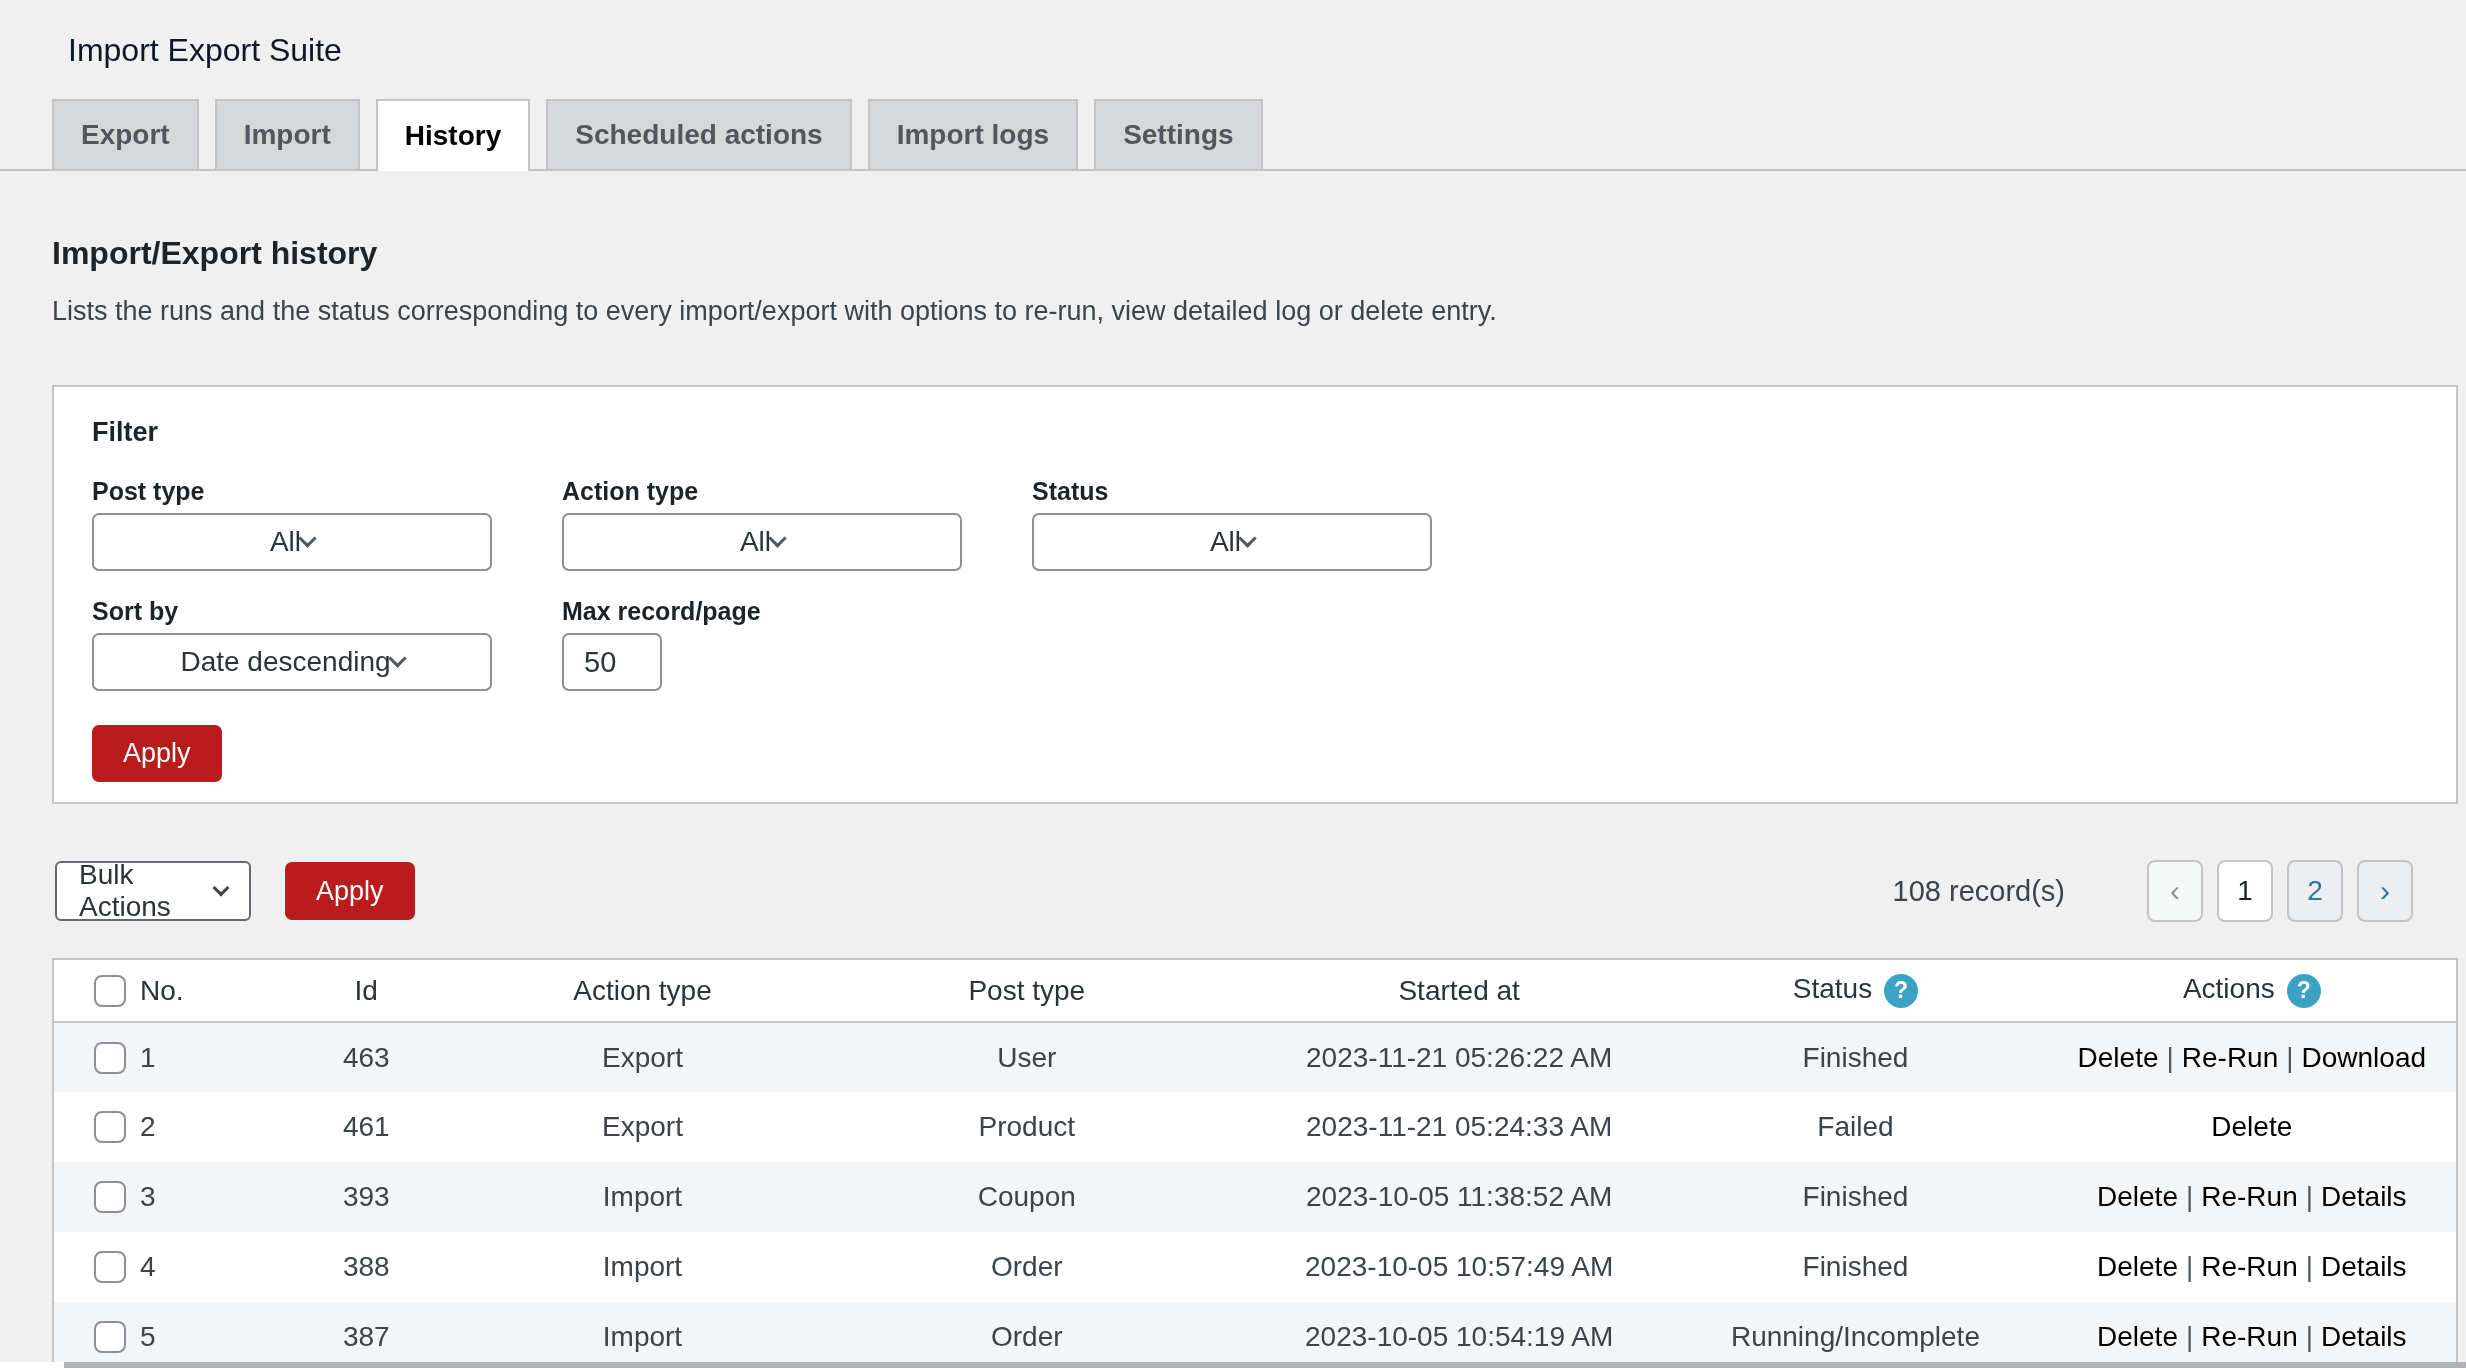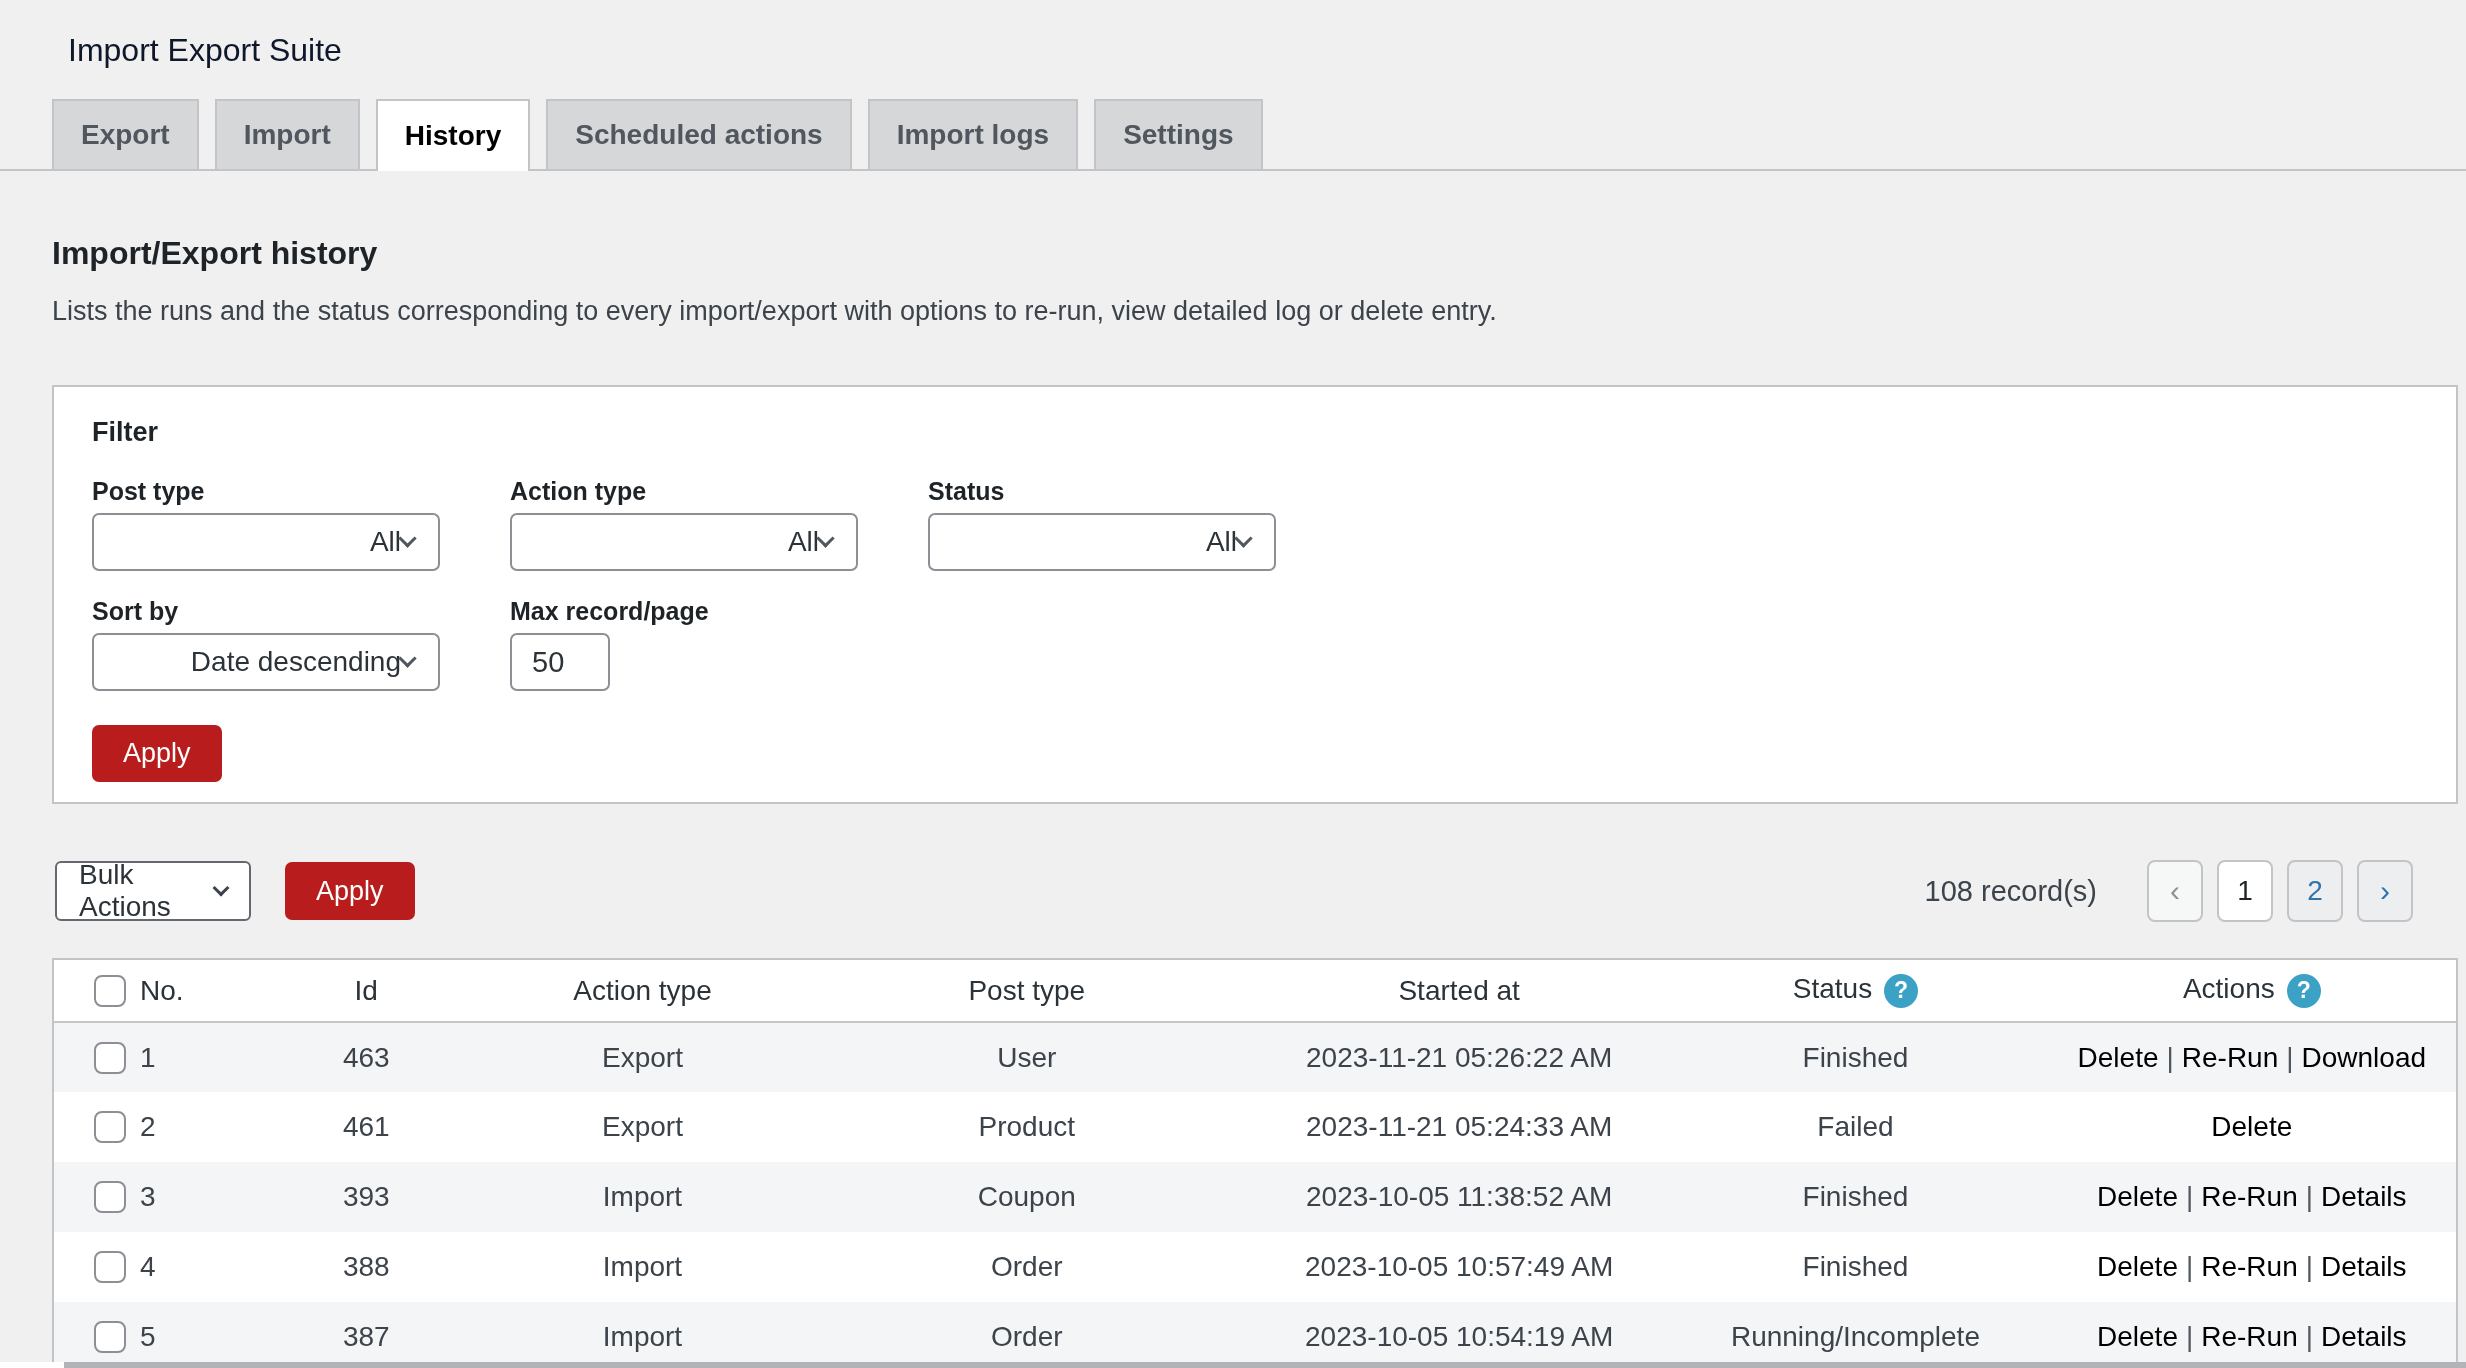--- a/index.html
+++ b/index.html
@@ -52,9 +52,9 @@
   .field { margin-right: 70px; }
   .field-label { font-size: 25px; font-weight: 700; line-height: 28px; margin-bottom: 8px; color: #1d2327; }
   .select-box {
-    width: 348px; height: 58px;
+    width: 400px; height: 58px;
     border: 2px solid #8c8f94; border-radius: 7px; background: #fff;
-    display: flex; align-items: center; justify-content: flex-end;
+    display: flex; align-items: center; justify-content: center;
     padding: 0 24px; font-size: 28px; color: #2c3338; cursor: pointer;
   }
   .chevron {

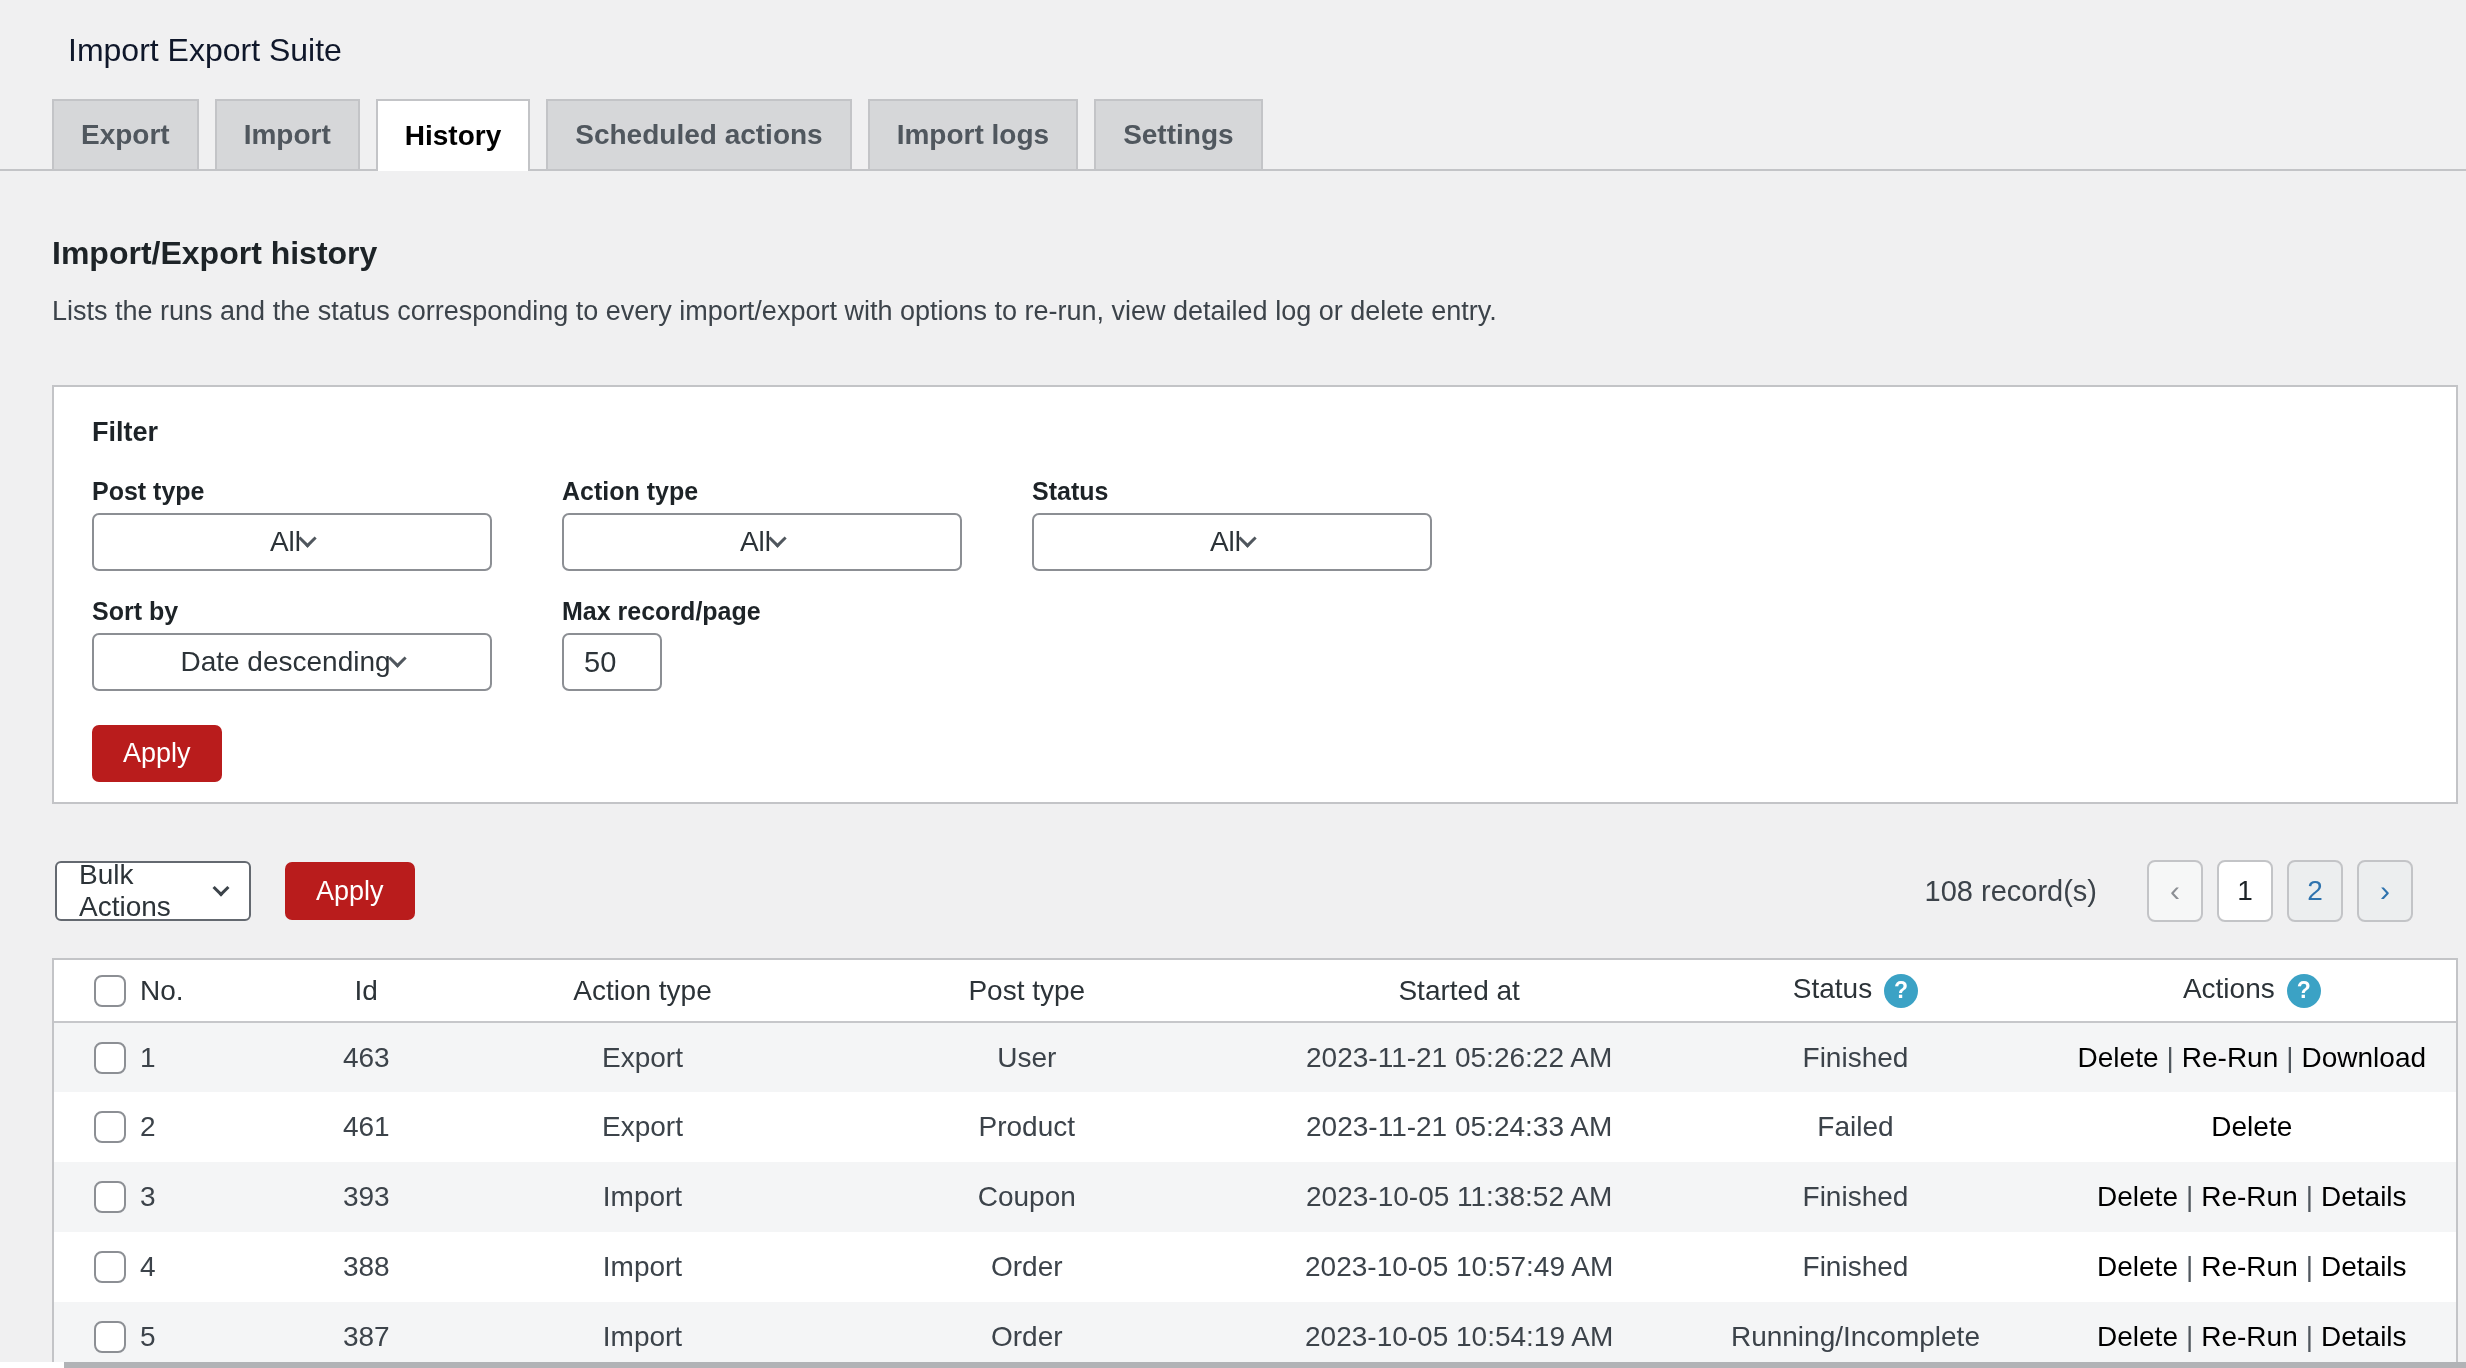--- a/index.html
+++ b/index.html
@@ -88,7 +88,7 @@
   .bulk-select .chevron { width: 12px; height: 12px; border-color: #3c434a; }
   .toolbar .btn-primary { margin-left: 34px; height: 58px; }
   .toolbar .spacer { flex: 1; }
-  .record-count { font-size: 29px; color: #3c434a; margin-right: 36px; }
+  .record-count { font-size: 29px; color: #3c434a; margin-right: 68px; }
   .page-btn {
     min-width: 56px; height: 62px; padding: 0 10px;
     border: 2px solid #c3c4c7; border-radius: 8px; margin-left: 14px;

